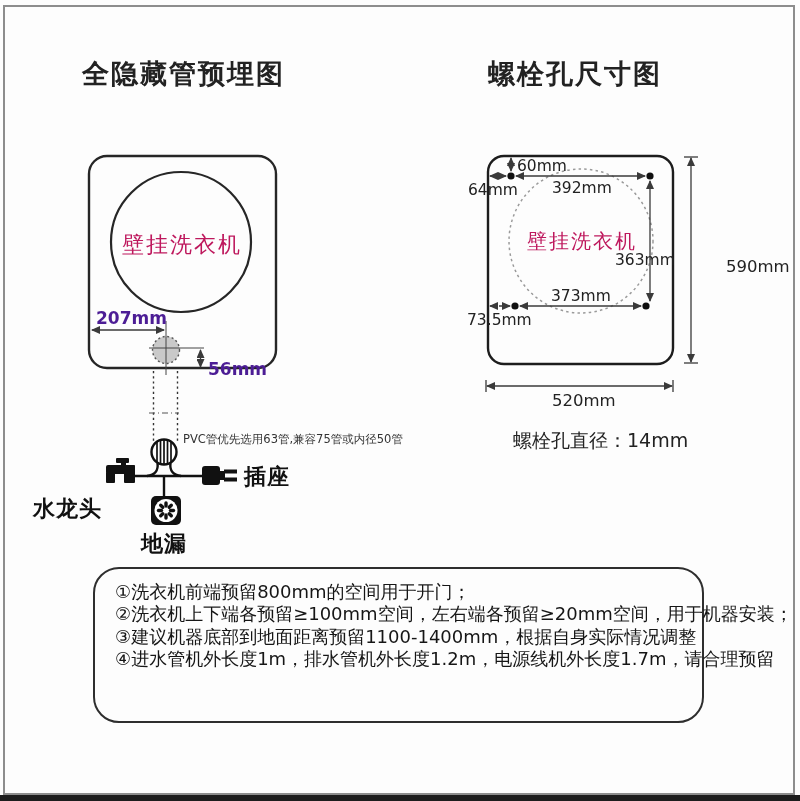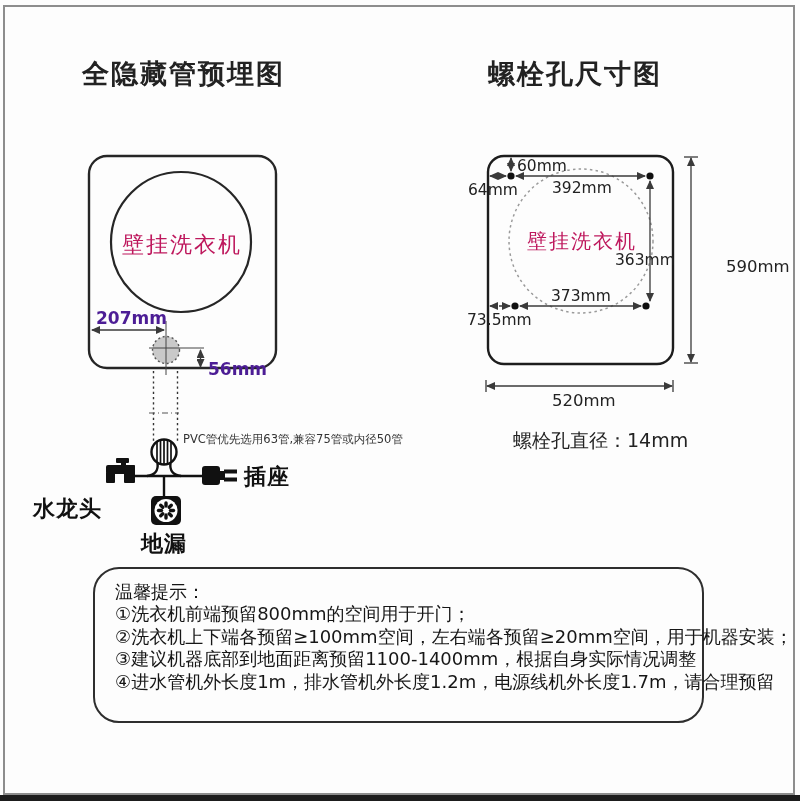--- a/index.html
+++ b/index.html
@@ -164,7 +164,6 @@
   <div class="abs dim" style="left:513px;top:428px;font-size:19px;">螺栓孔直径：14mm</div>
 
   <div class="tips-box">
-    <div class="tips-line">温馨提示：</div>
     <div class="tips-line">①洗衣机前端预留800mm的空间用于开门；</div>
     <div class="tips-line">②洗衣机上下端各预留≥100mm空间，左右端各预留≥20mm空间，用于机器安装；</div>
     <div class="tips-line">③建议机器底部到地面距离预留1100-1400mm，根据自身实际情况调整</div>

